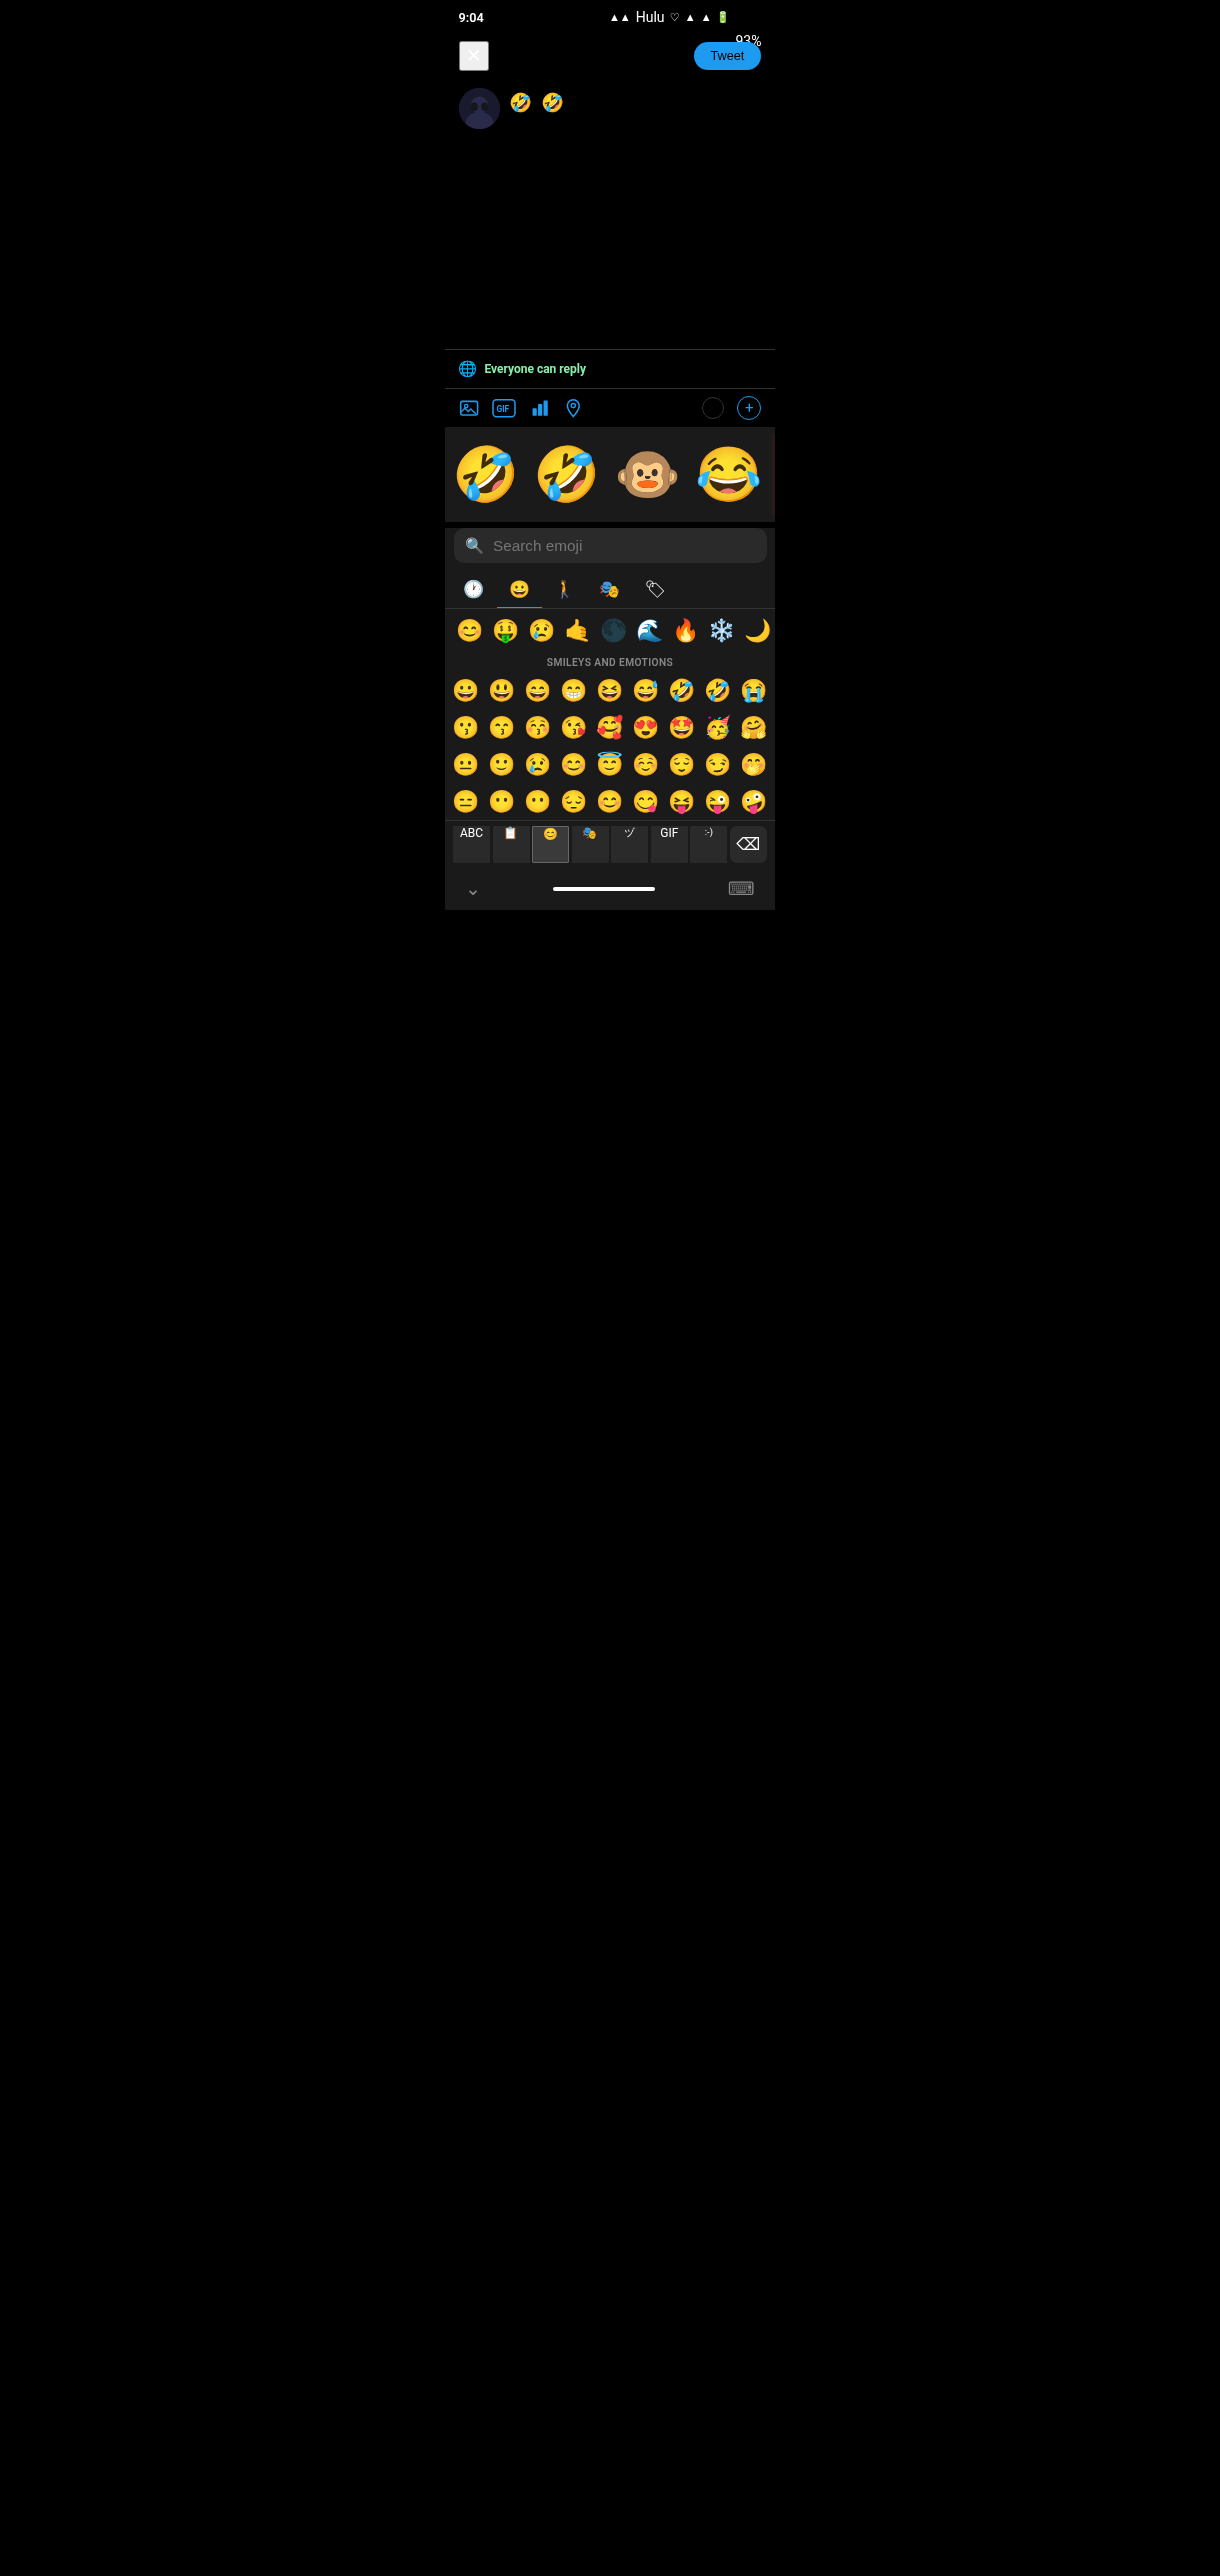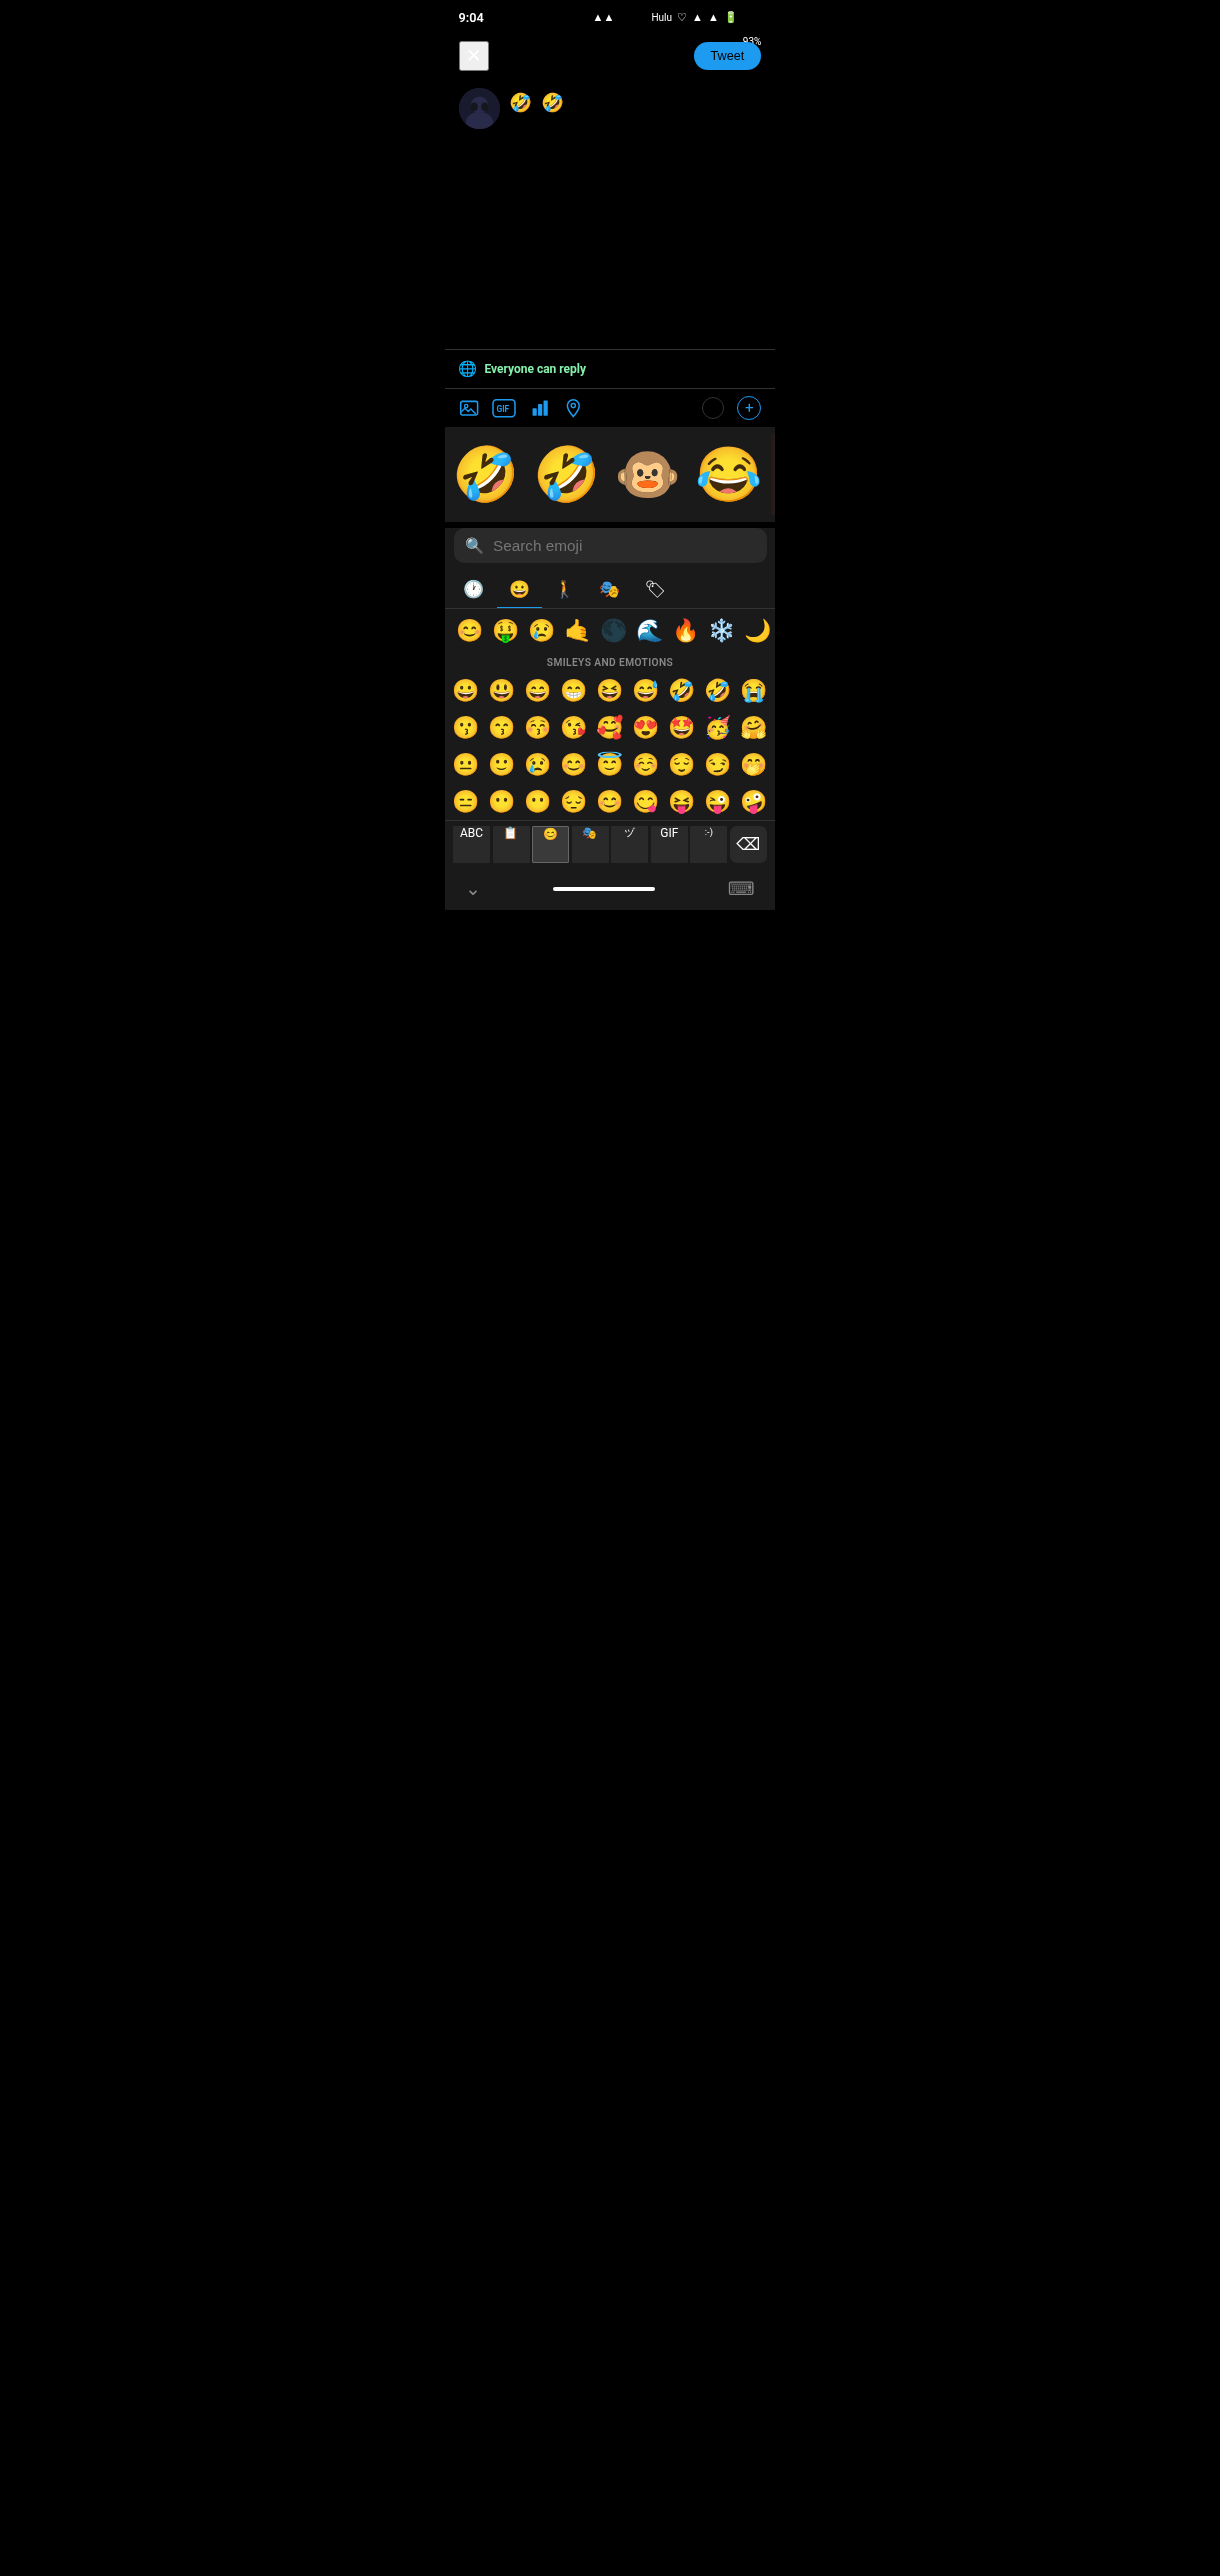--- a/index.html
+++ b/index.html
@@ -345,7 +345,7 @@
   <span class="status-time">9:04</span>
   <div class="status-icons">
     <span>▲▲</span>
-    <span style="font-size:10px;margin-left:32px;">Hulu</span>
+    <span style="font-size:14px;">Hulu</span>
     <span>♡</span>
     <span>▲</span>
     <span>▲</span>

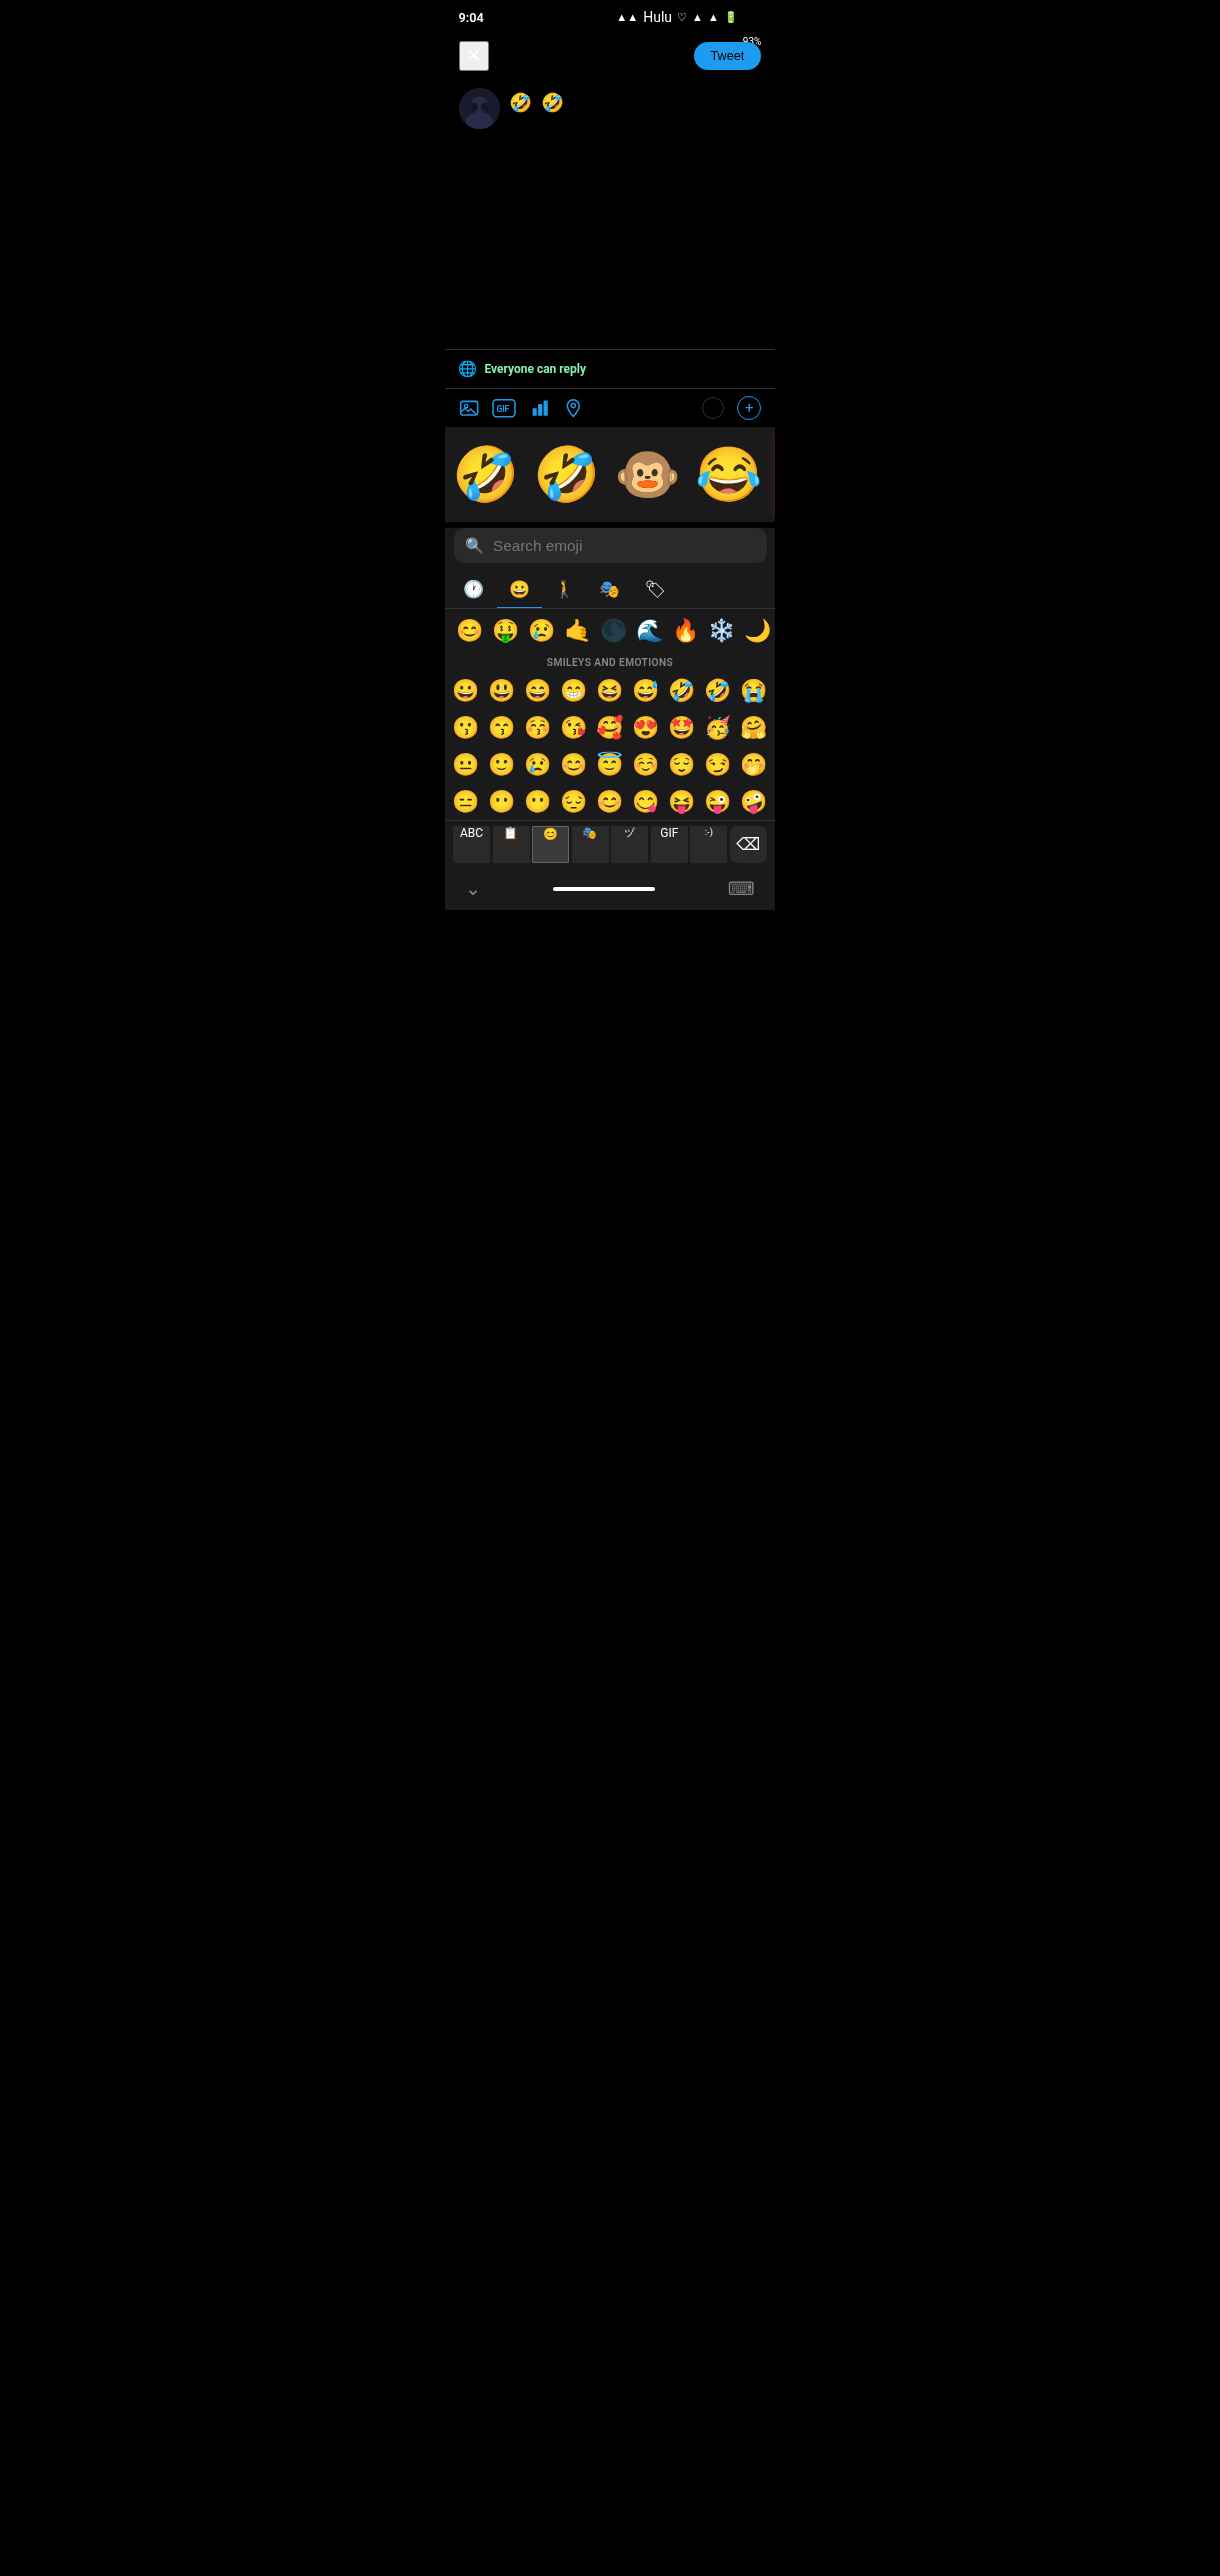--- a/index.html
+++ b/index.html
@@ -350,7 +350,7 @@
     <span>▲</span>
     <span>▲</span>
     <span>🔋</span>
-    <span style="font-size:10px;margin-top:48px;">93%</span>
+    <span style="font-size:14px;margin-top:48px;">93%</span>
   </div>
 </div>
 

